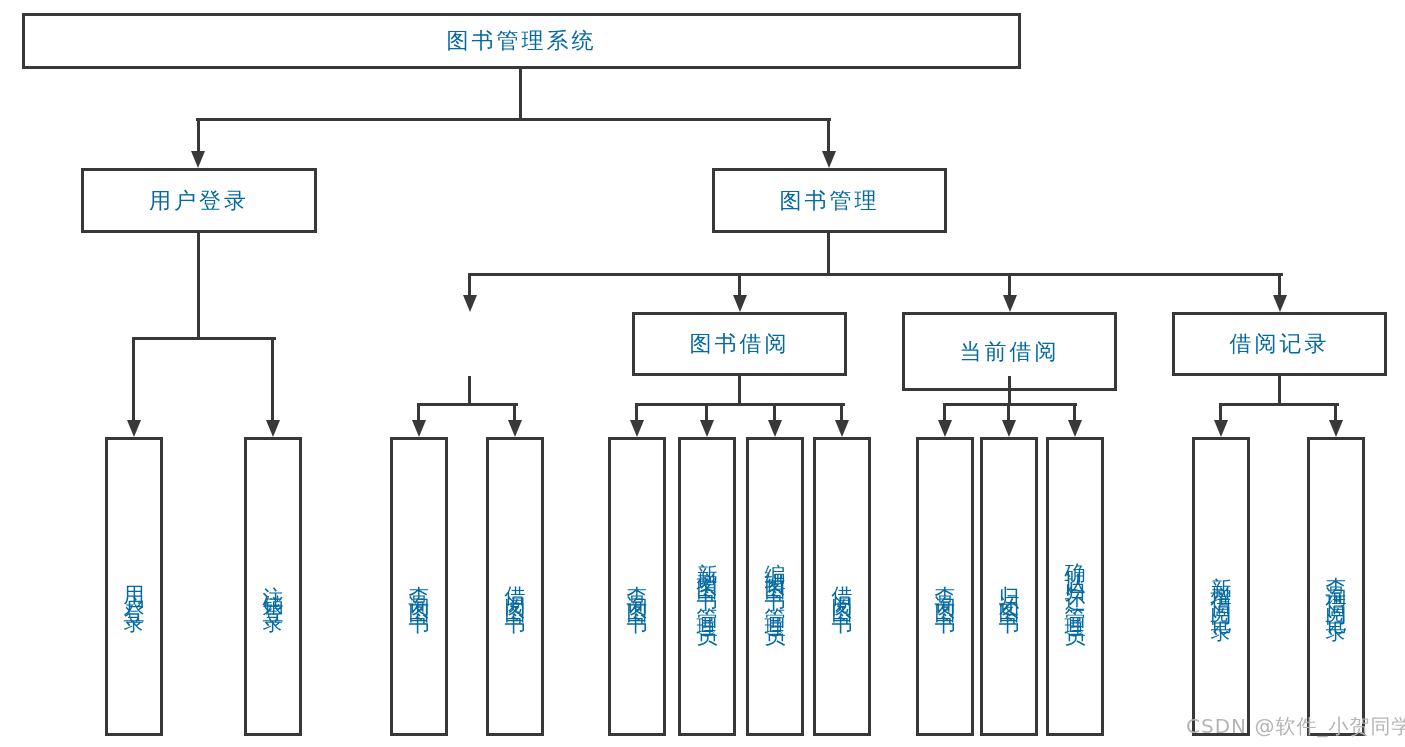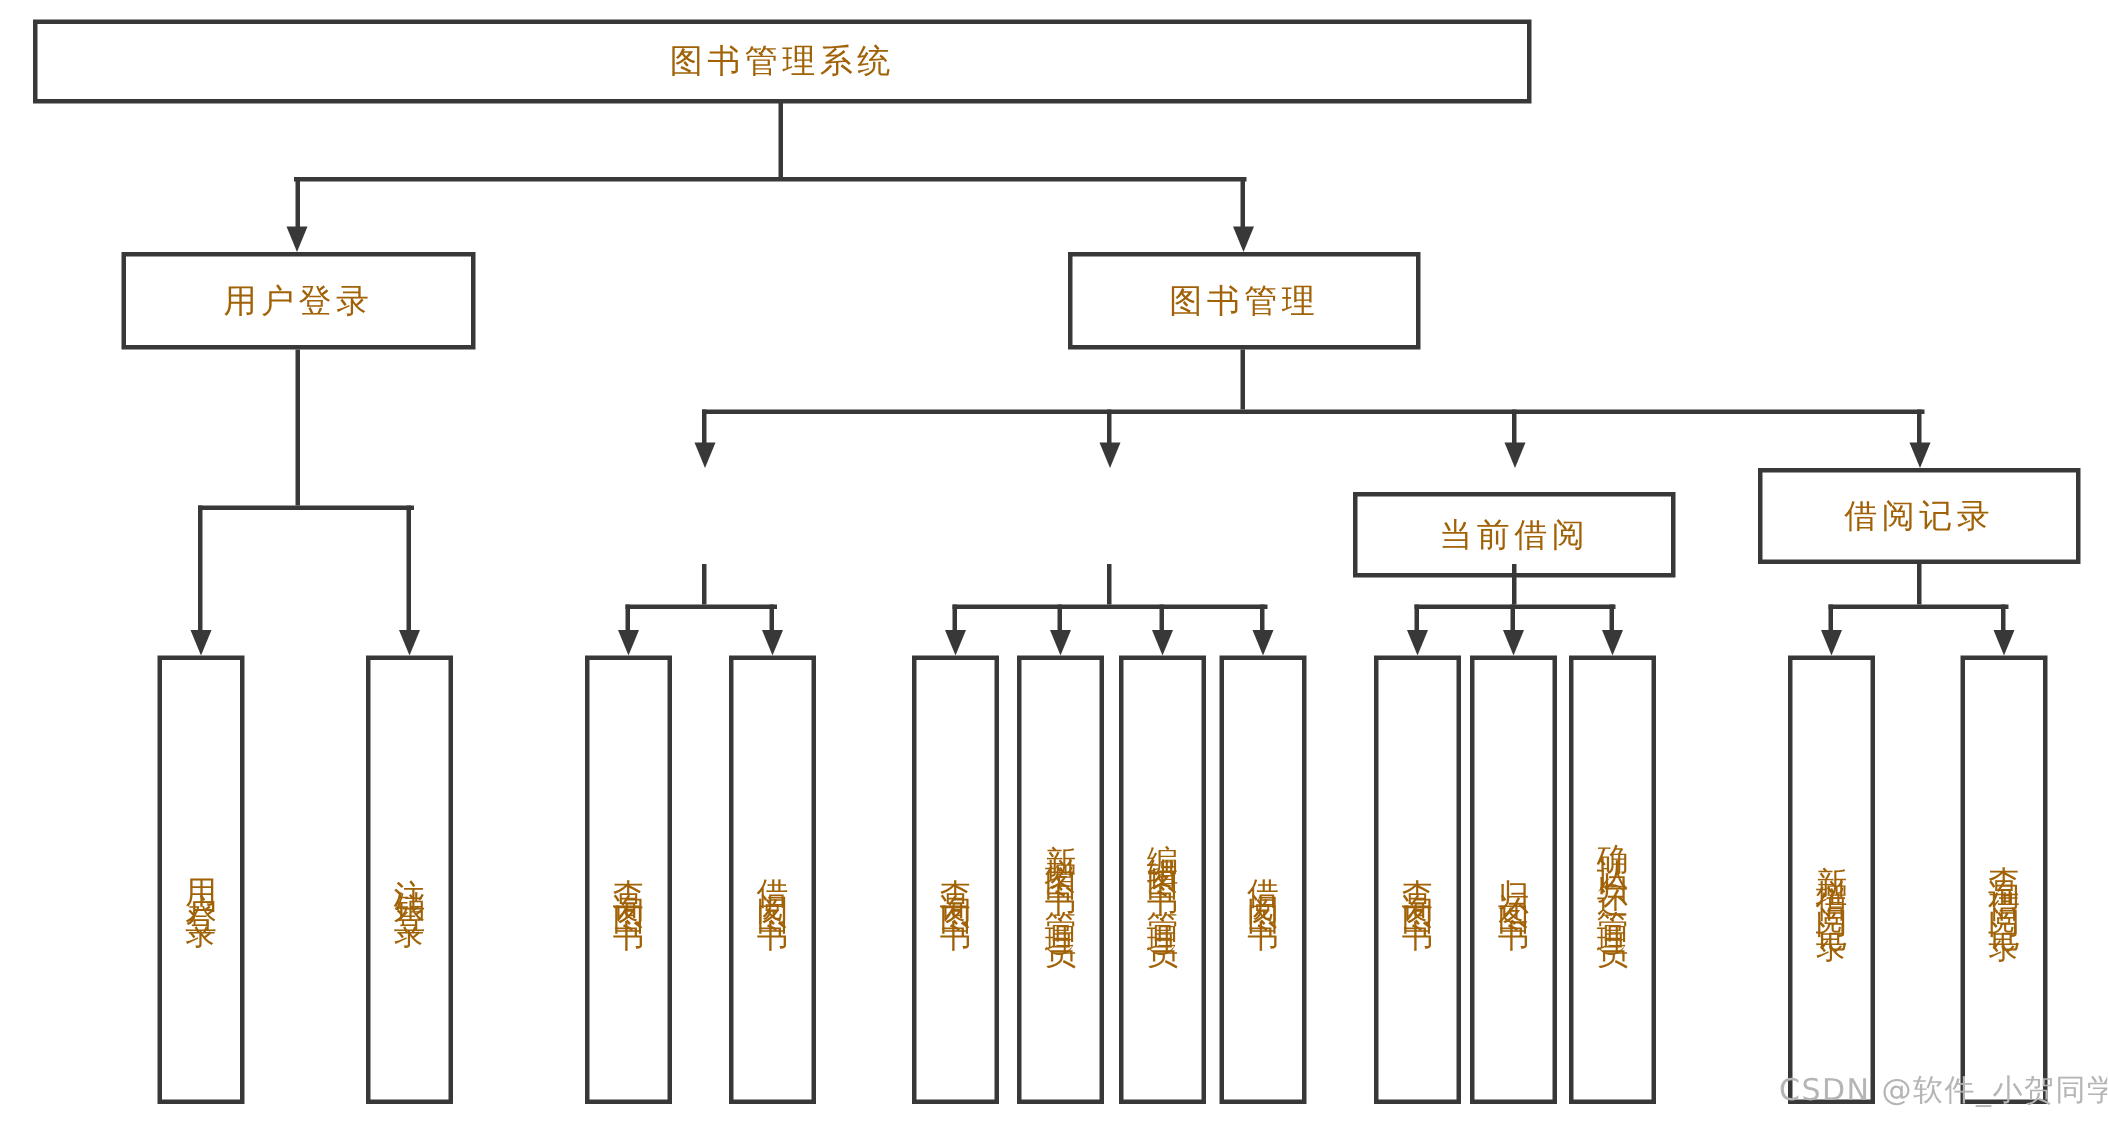--- a/index.html
+++ b/index.html
@@ -16,7 +16,7 @@
     box-sizing: border-box;
     border: 3px solid #383838;
     background: #ffffff;
-    color: #a16207;
+    color: #0369a1;
     display: flex;
     align-items: center;
     justify-content: center;

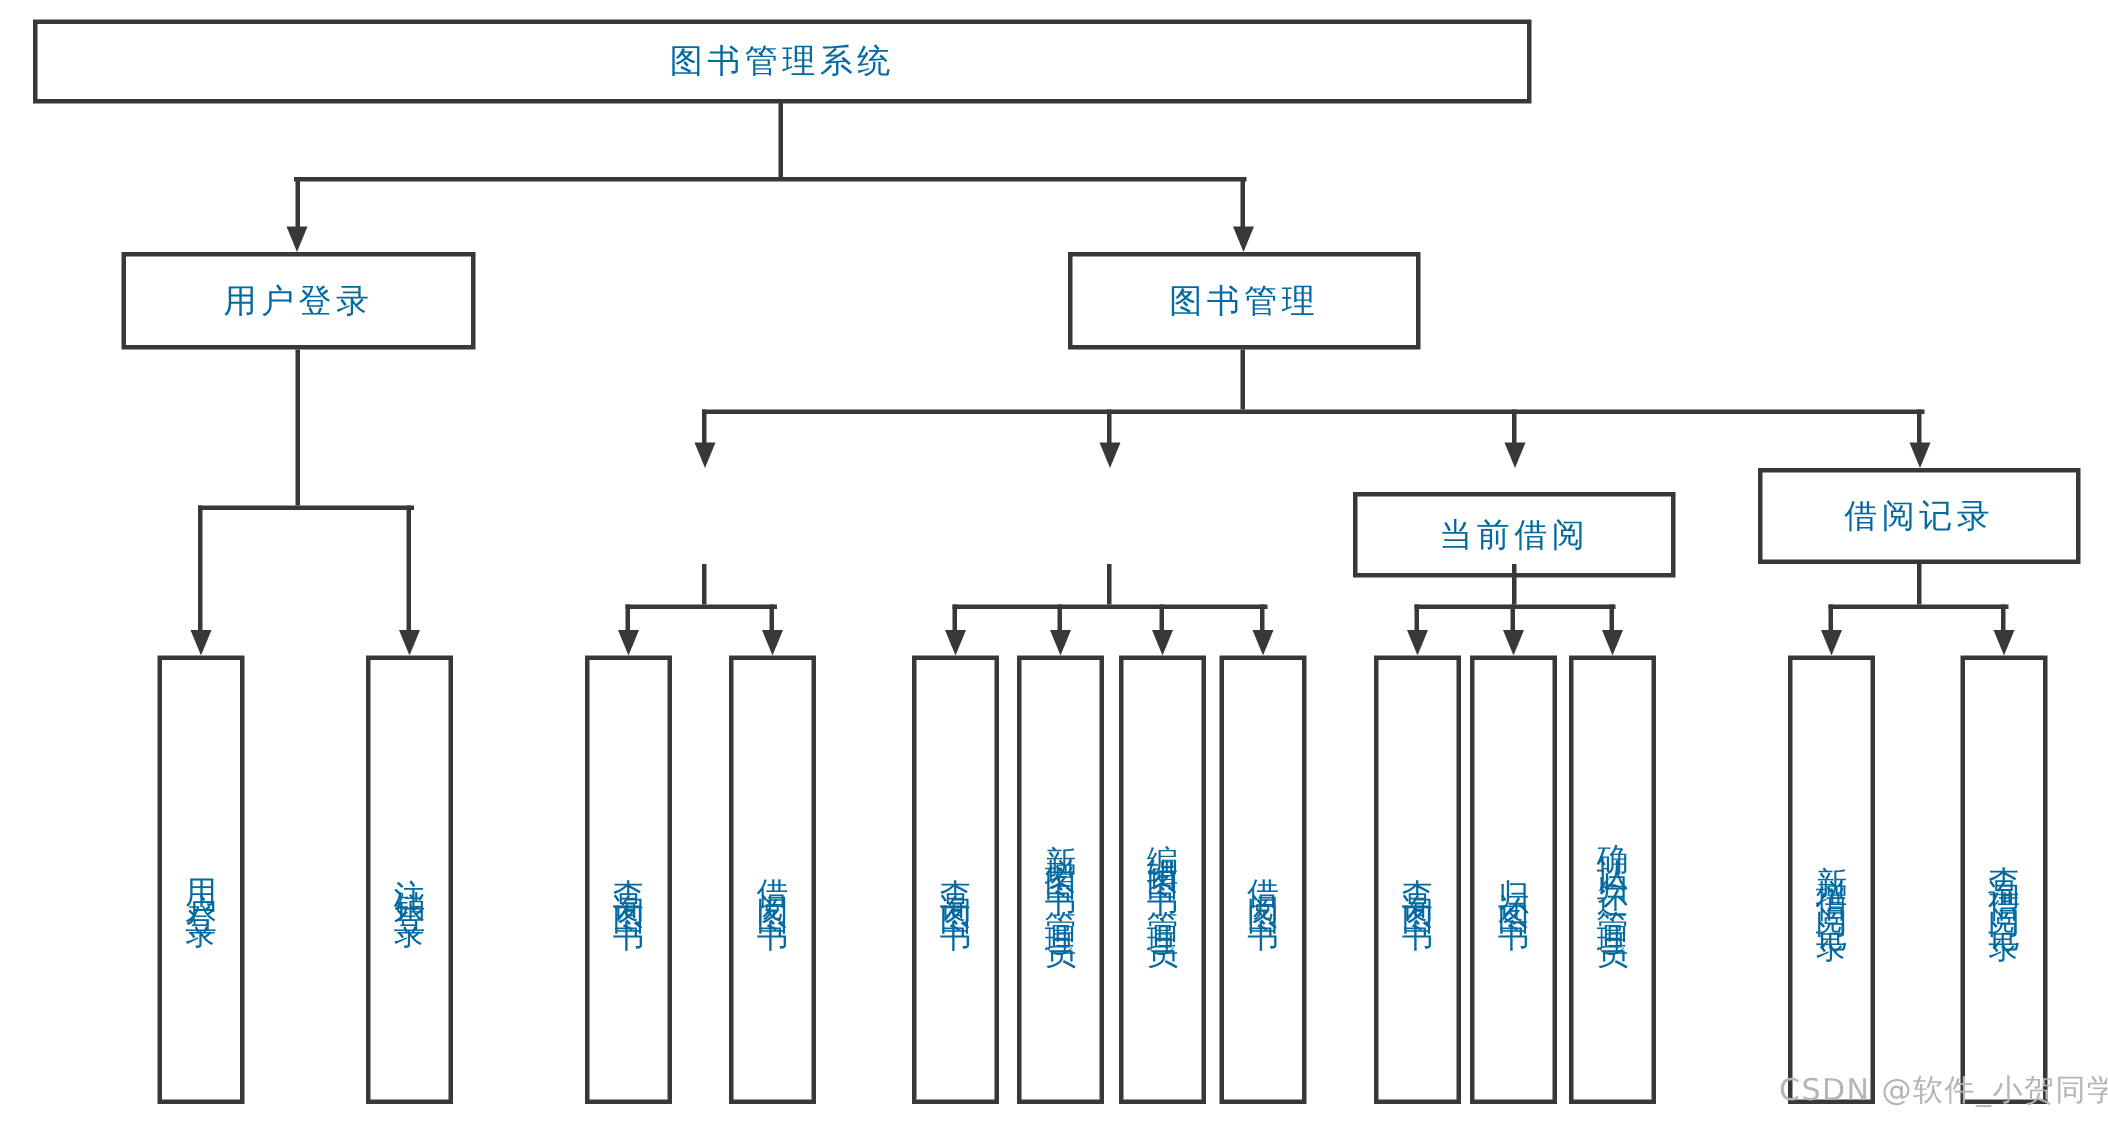--- a/index.html
+++ b/index.html
@@ -90,6 +90,7 @@
   <div class="arrowhead" style="left:1003px; top:295px;"></div>
   <div class="arrowhead" style="left:1273px; top:295px;"></div>
 
+  <div class="node" style="left:632px; top:312px; width:215px; height:64px;">图书借阅</div>
   <div class="node" style="left:902px; top:328px; width:215px; height:57px;">当前借阅</div>
   <div class="node" style="left:1172px; top:312px; width:215px; height:64px;">借阅记录</div>
 

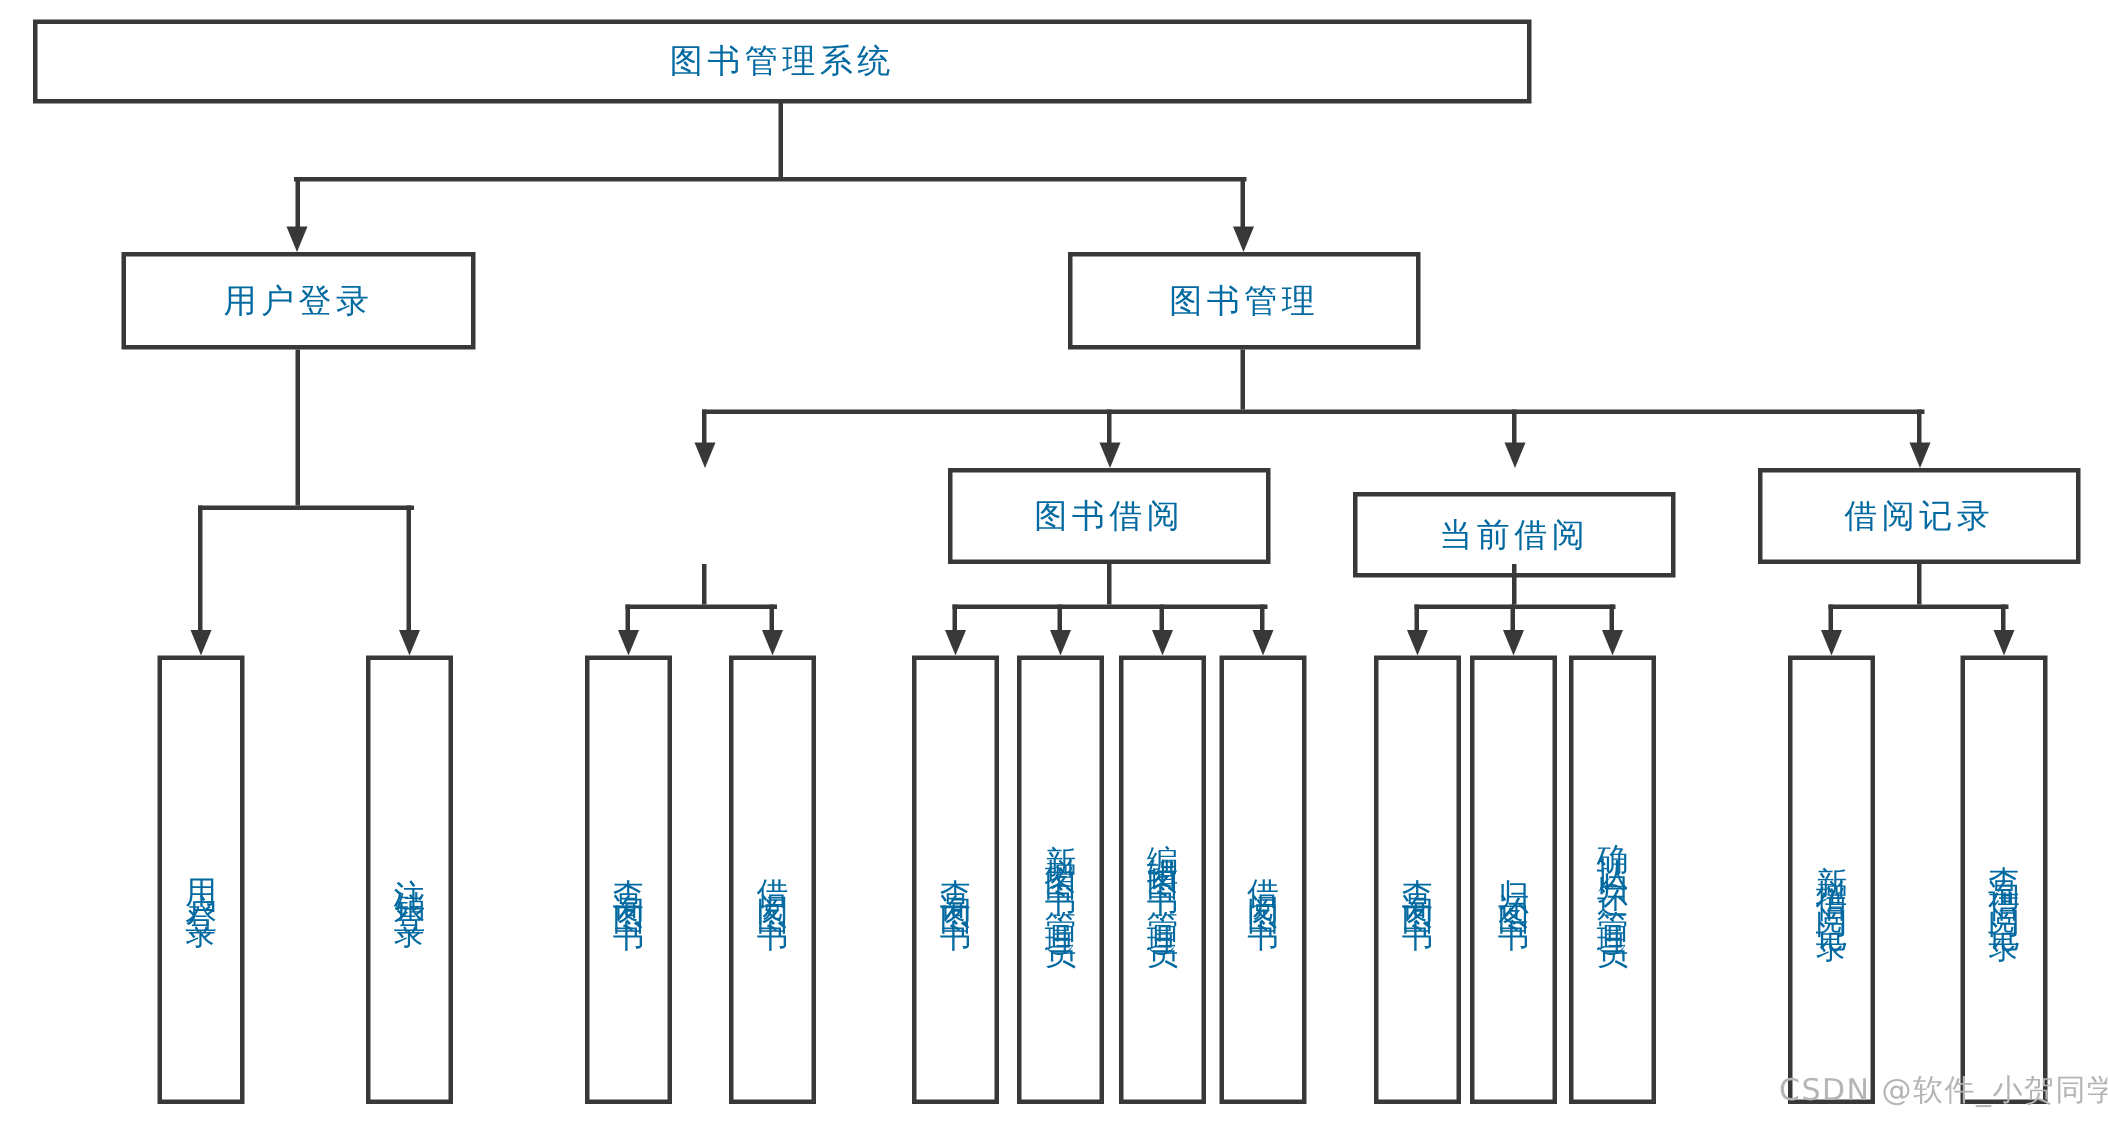--- a/index.html
+++ b/index.html
@@ -91,7 +91,7 @@
   <div class="arrowhead" style="left:1273px; top:295px;"></div>
 
   <div class="node" style="left:632px; top:312px; width:215px; height:64px;">图书借阅</div>
-  <div class="node" style="left:902px; top:328px; width:215px; height:57px;">当前借阅</div>
+  <div class="node" style="left:902px; top:312px; width:215px; height:79px;">当前借阅</div>
   <div class="node" style="left:1172px; top:312px; width:215px; height:64px;">借阅记录</div>
 
   <div class="vline" style="left:468px; top:376px; height:27px;"></div>

